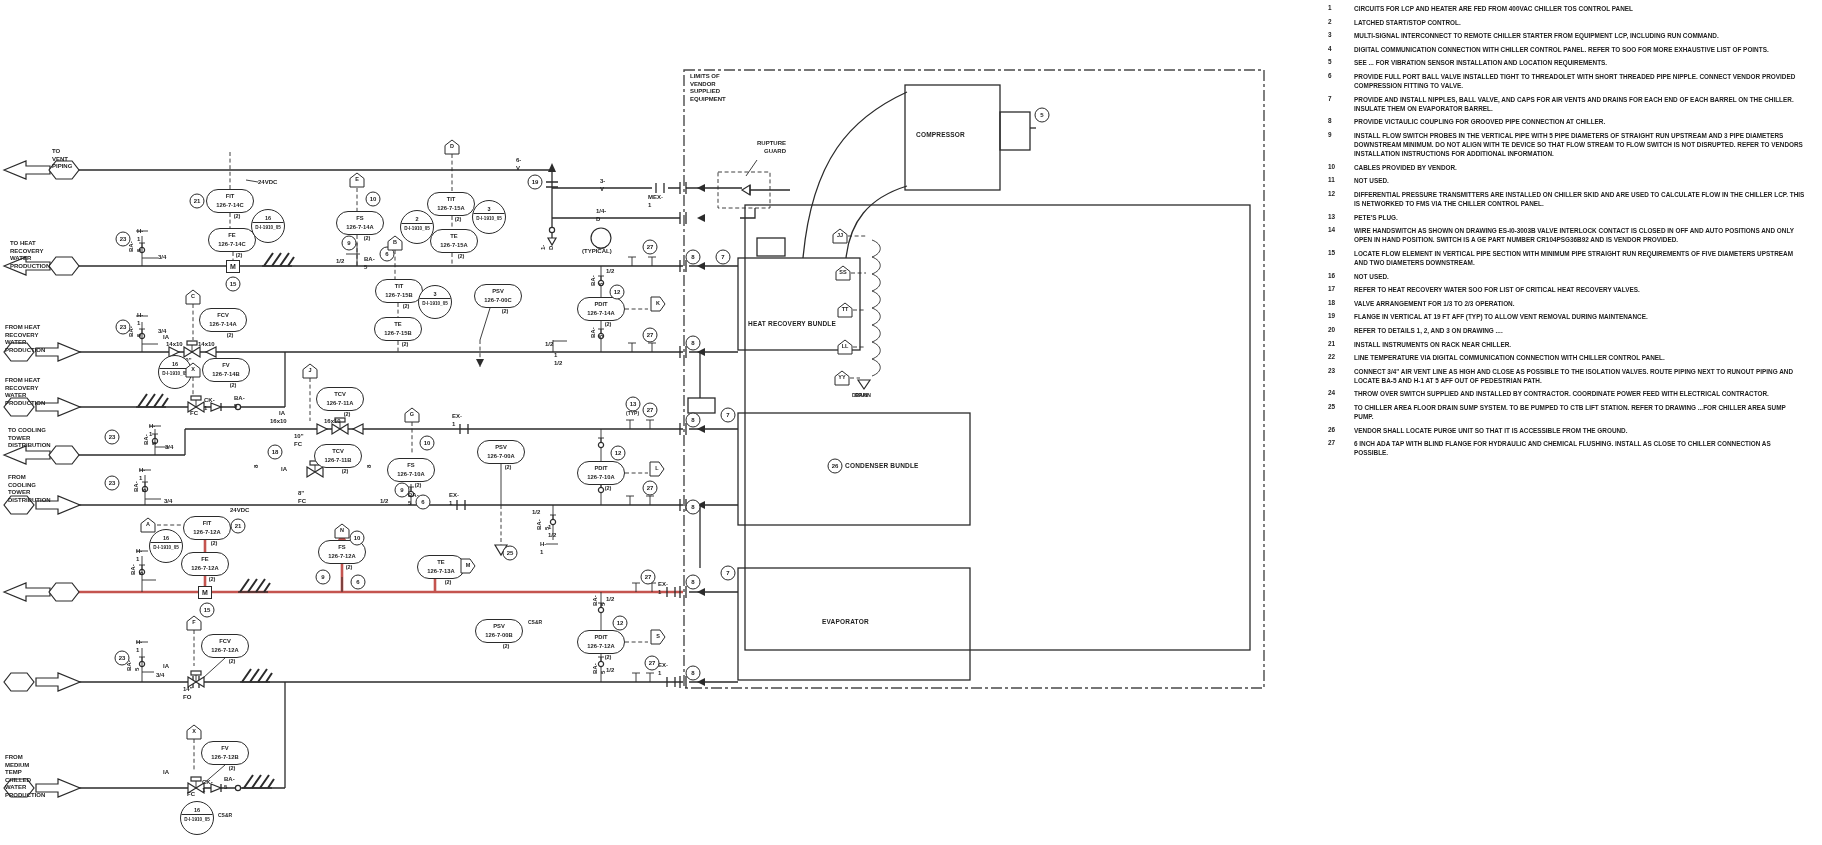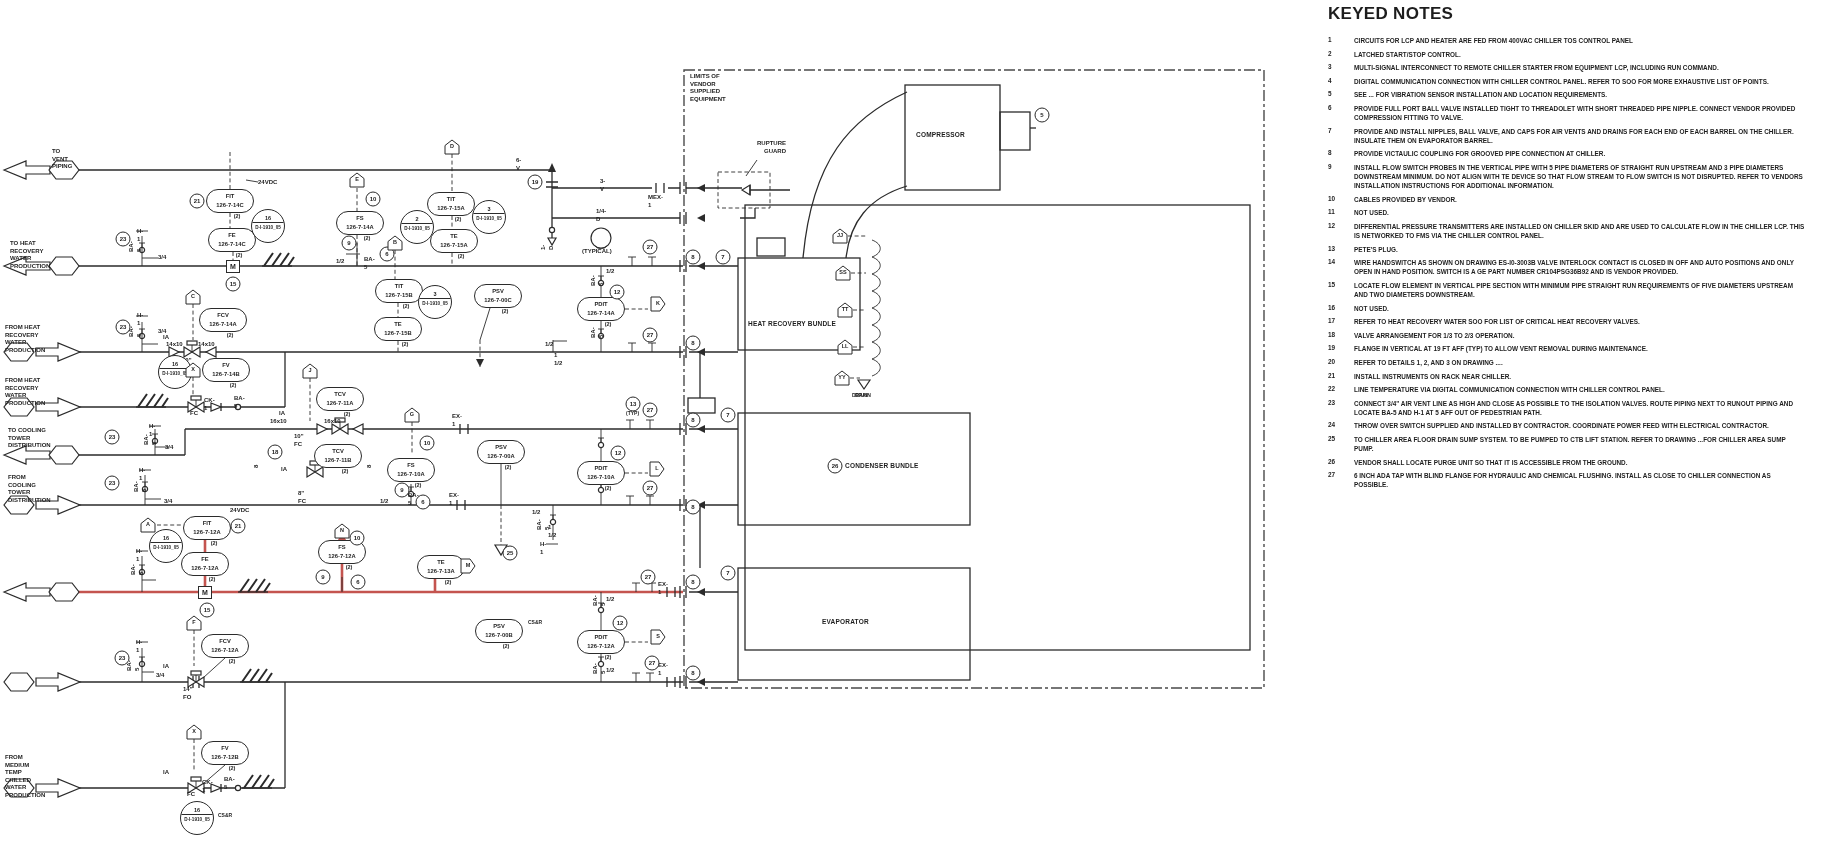--- a/index.html
+++ b/index.html
@@ -752,7 +752,6 @@
 <div class="lbl sm" style="left:852px;top:392px;">DRAIN</div>
 
 <div id="notes">
-  <h1>KEYED NOTES</h1>
   <div>
 
       <div class="note">

